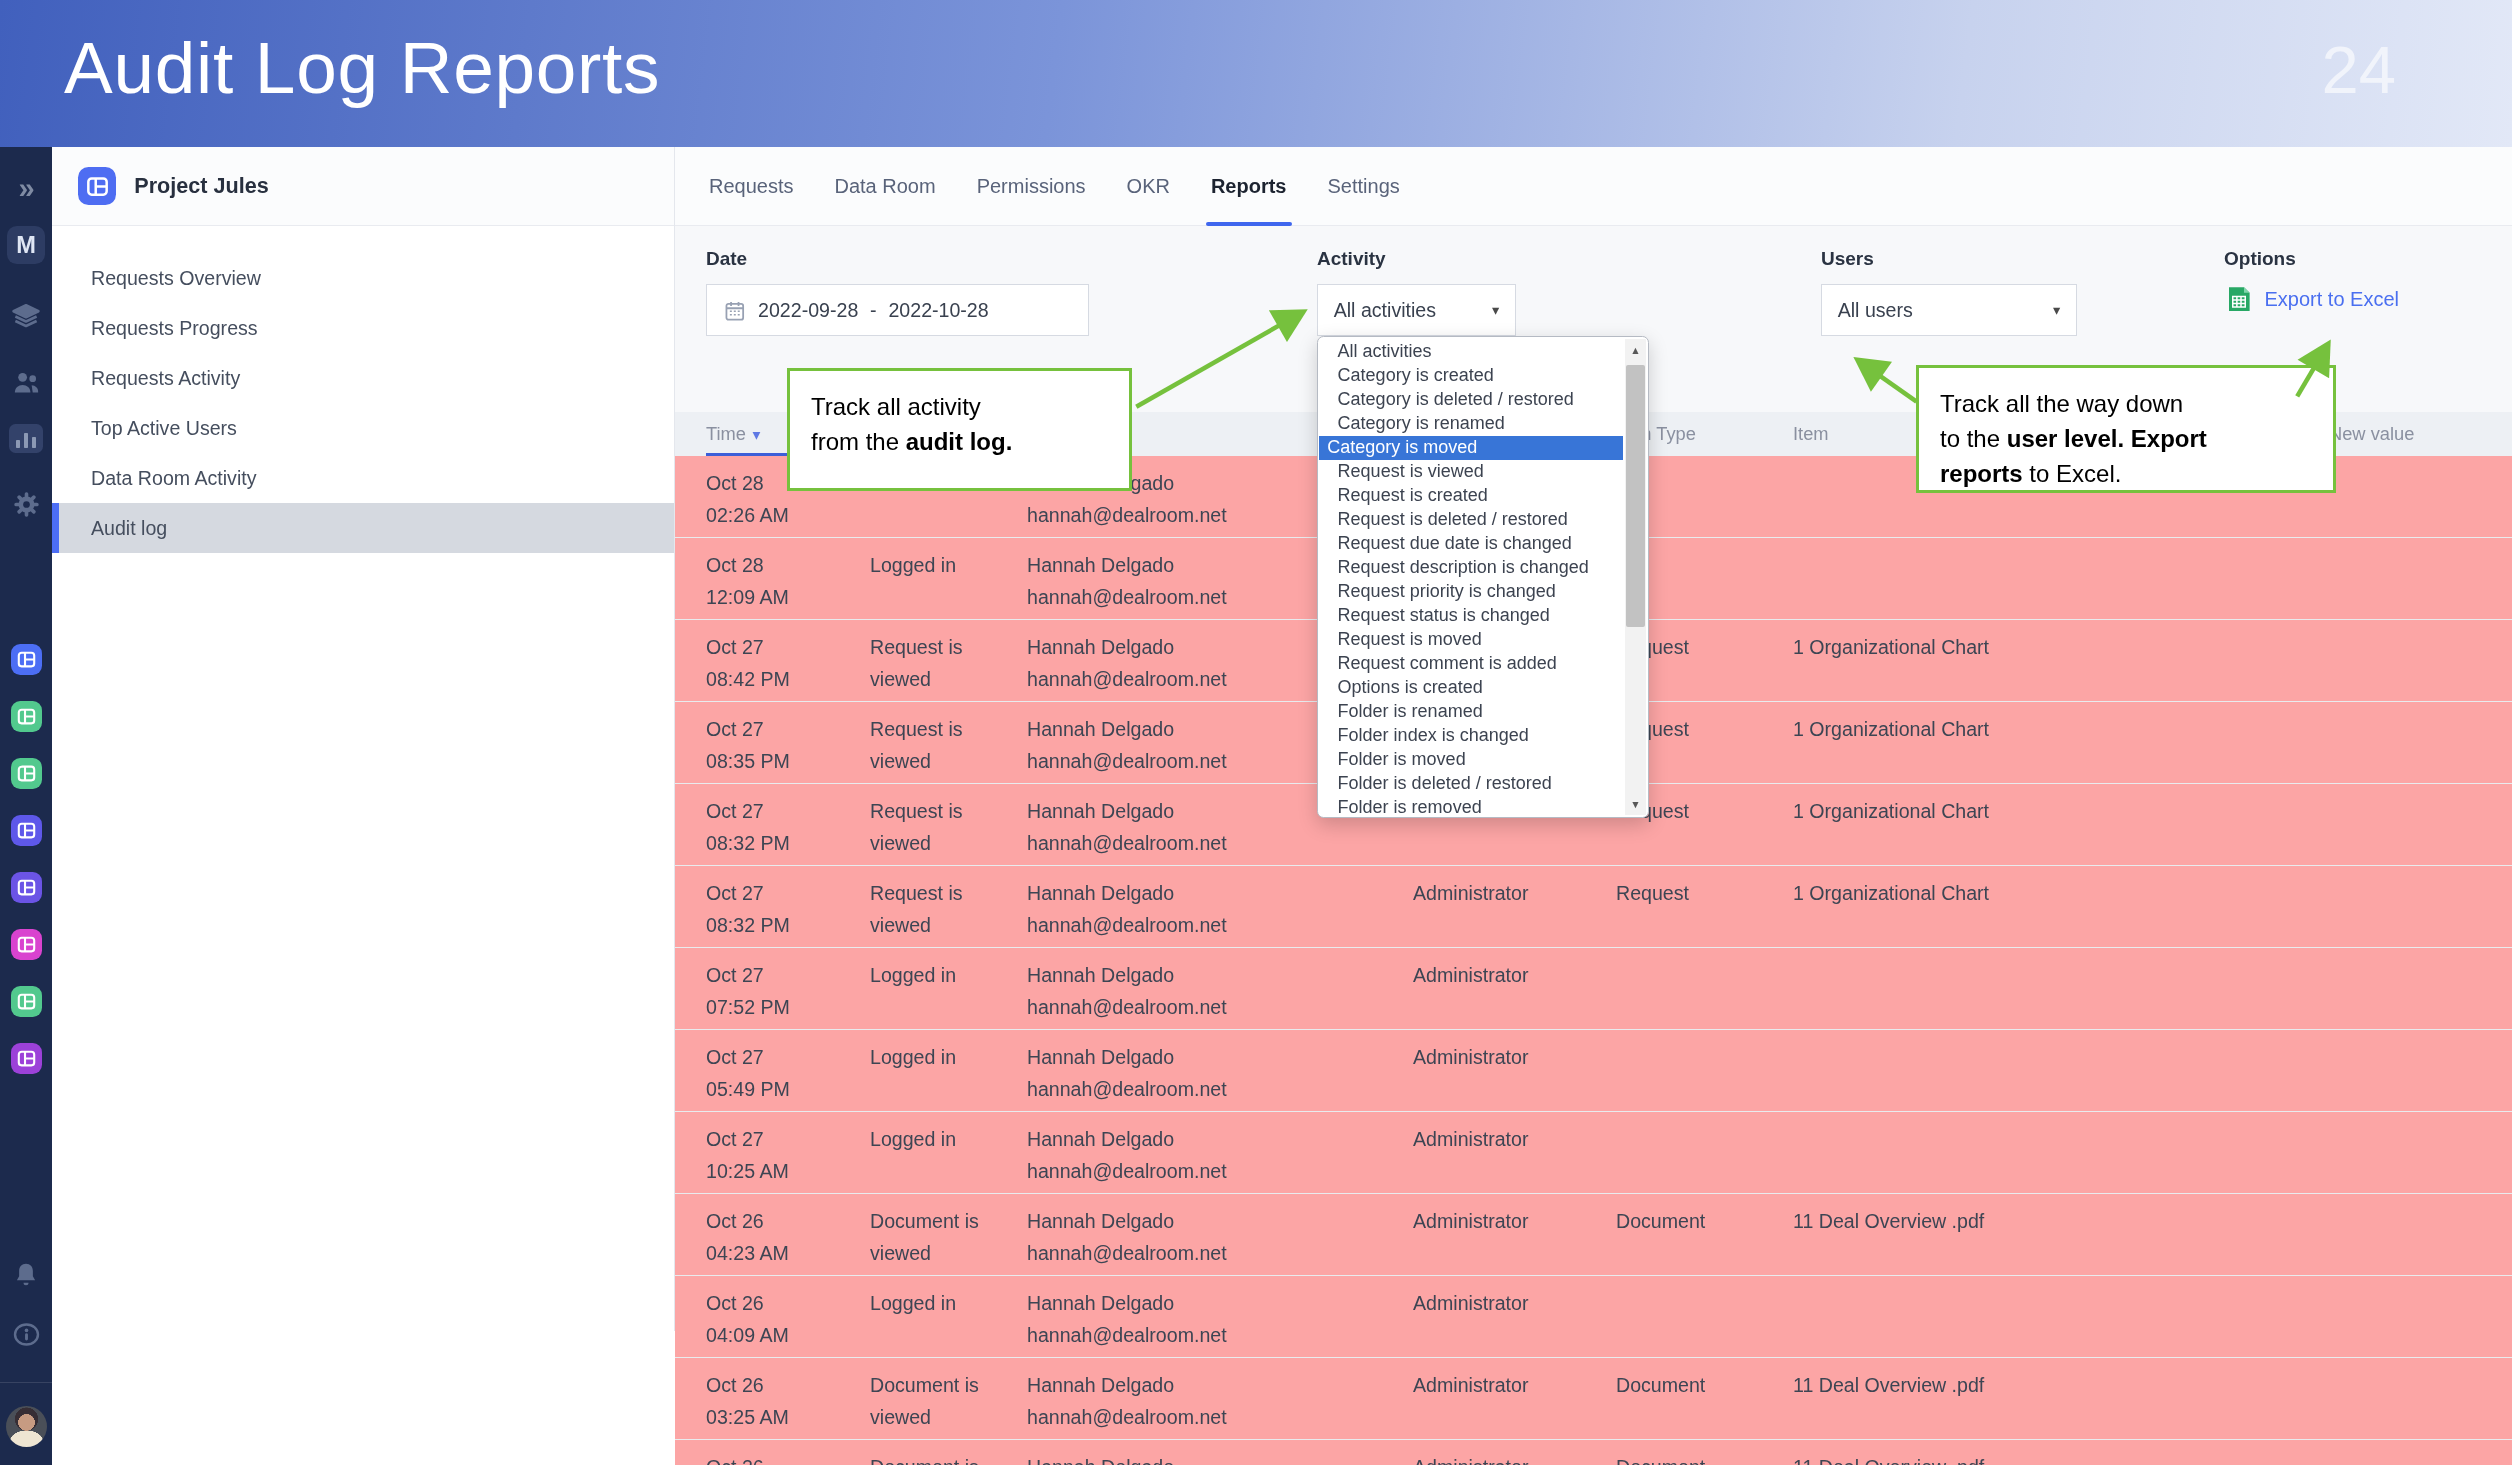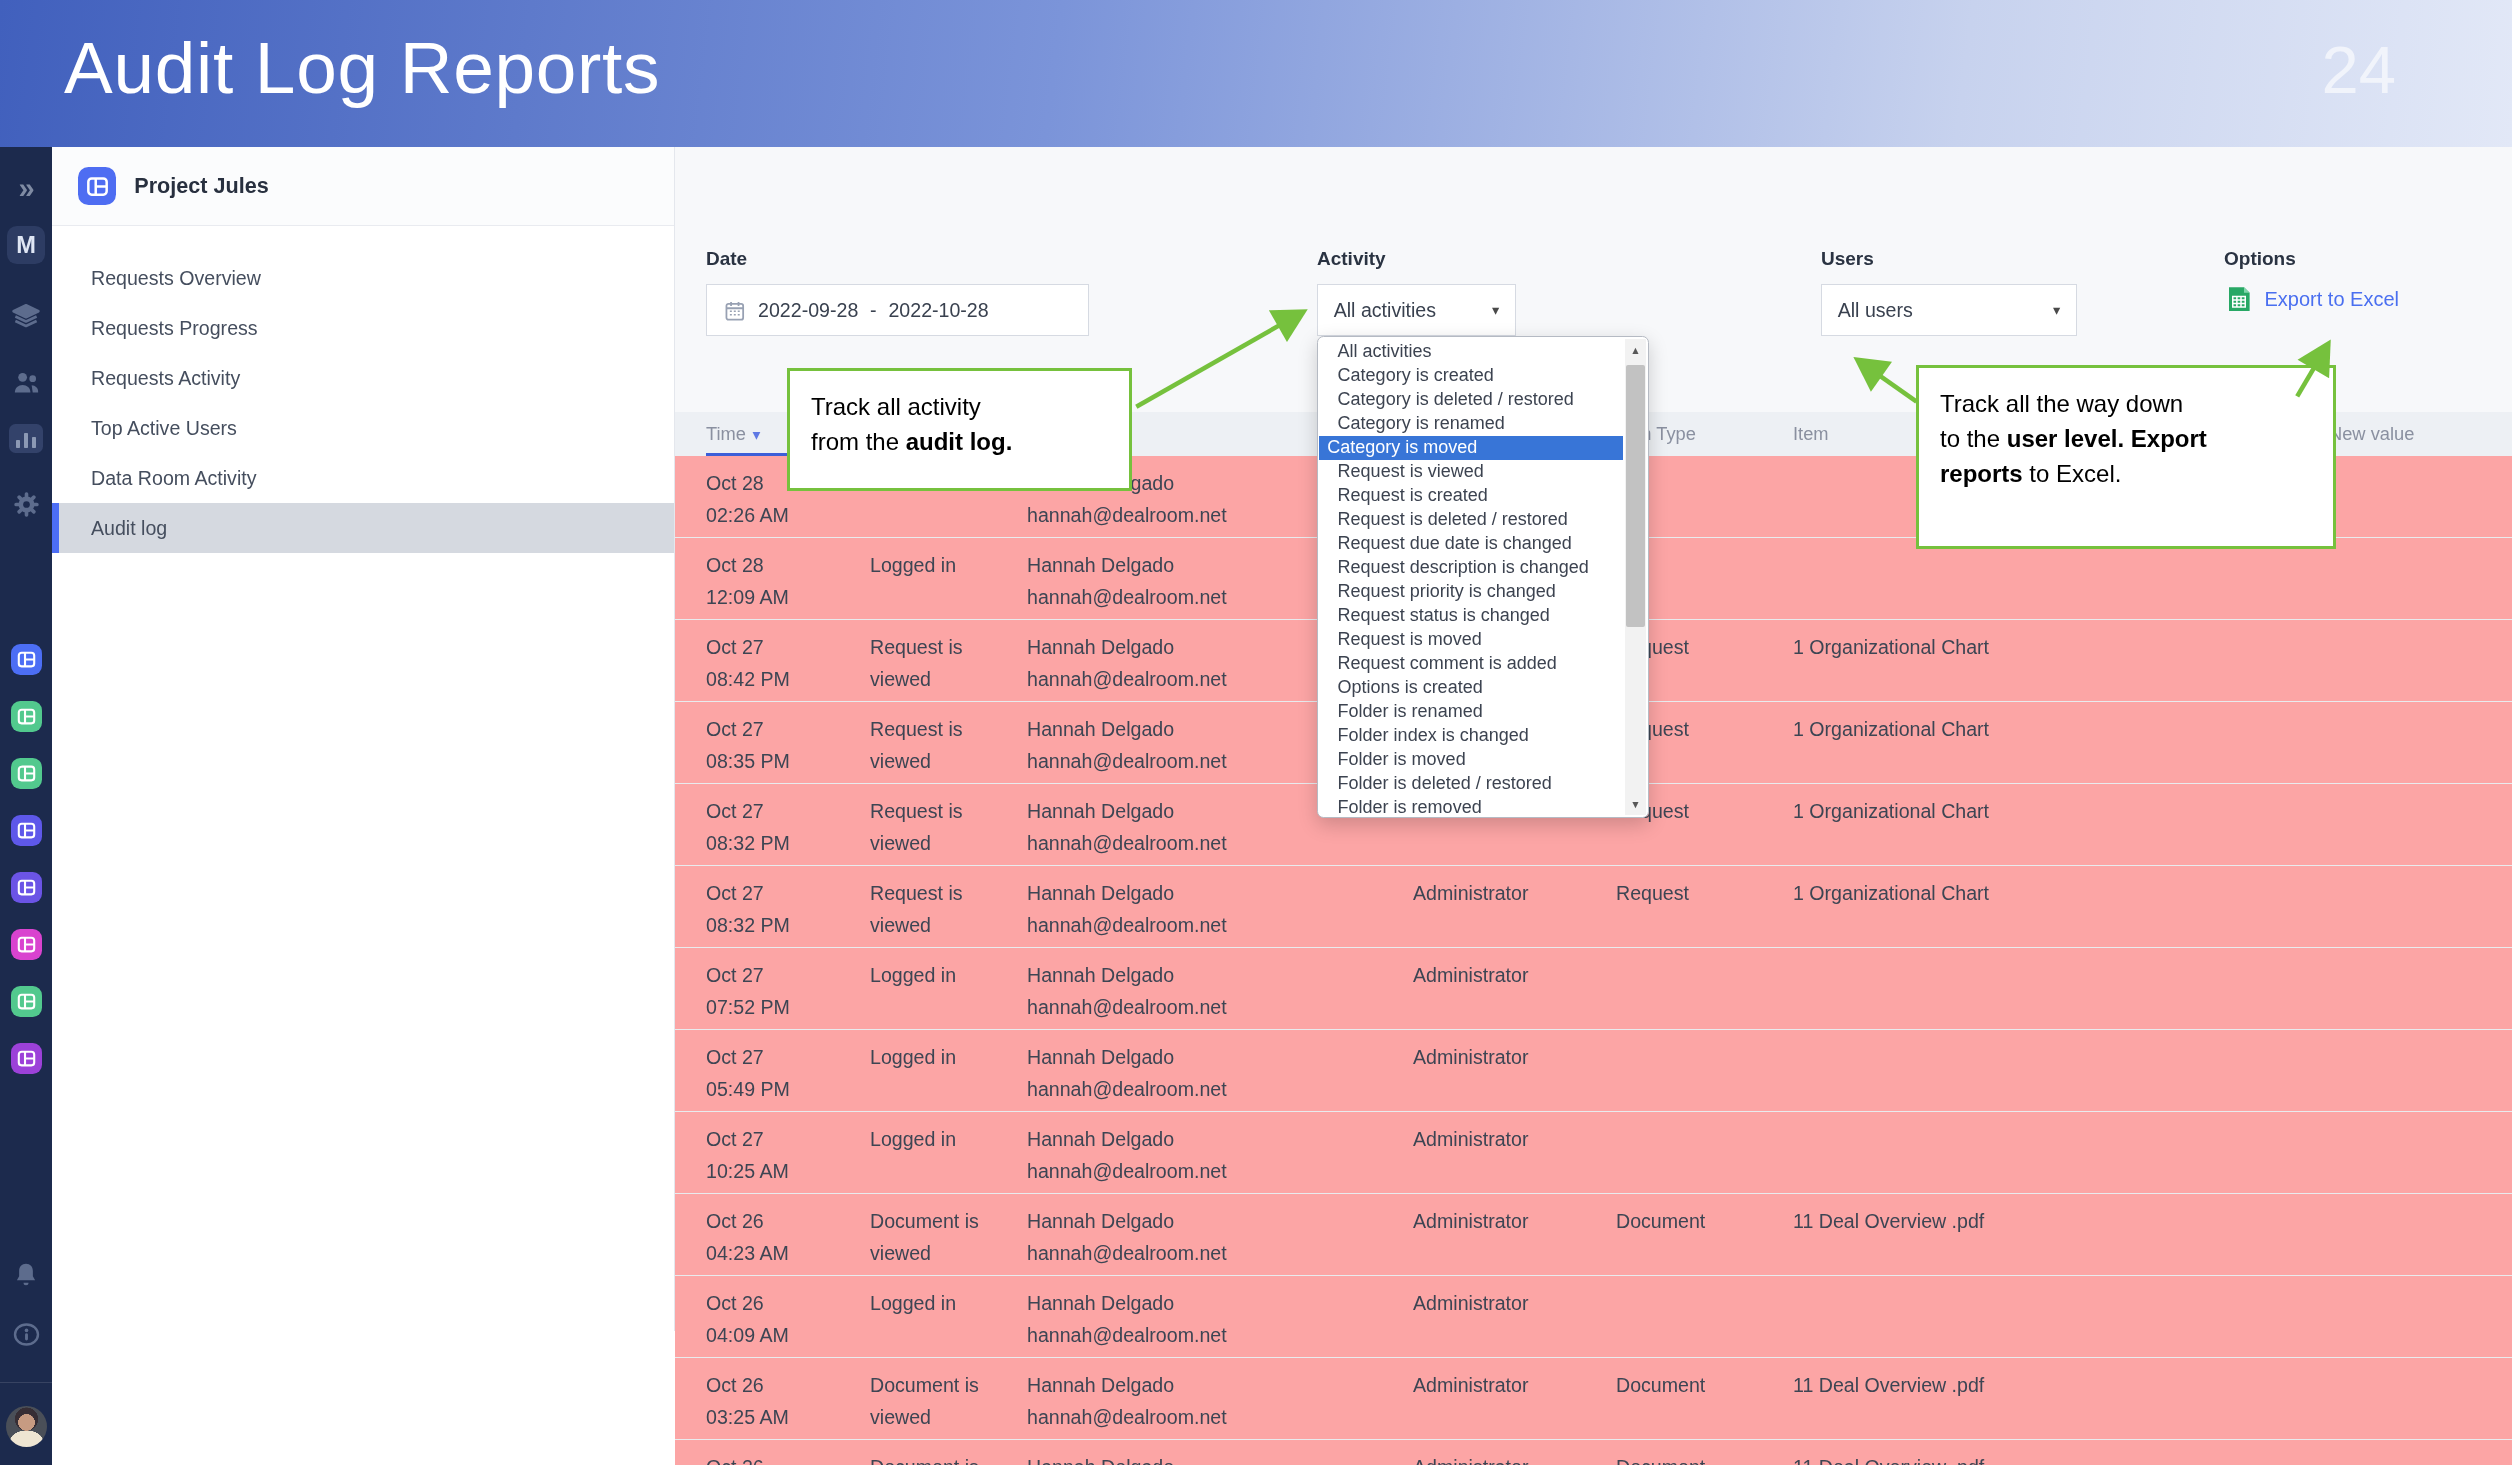--- a/index.html
+++ b/index.html
@@ -278,6 +278,33 @@
   </div>
 
   <div class="main">
+    <div class="tabs-row">
+
+        <div class="tab">
+          <span>Requests</span>
+        </div>
+
+        <div class="tab">
+          <span>Data Room</span>
+        </div>
+
+        <div class="tab">
+          <span>Permissions</span>
+        </div>
+
+        <div class="tab">
+          <span>OKR</span>
+        </div>
+
+        <div class="tab active">
+          <span>Reports</span>
+        </div>
+
+        <div class="tab">
+          <span>Settings</span>
+        </div>
+
+    </div>
 
     <div class="fgroup f-date">
       <div class="flabel">Date</div>

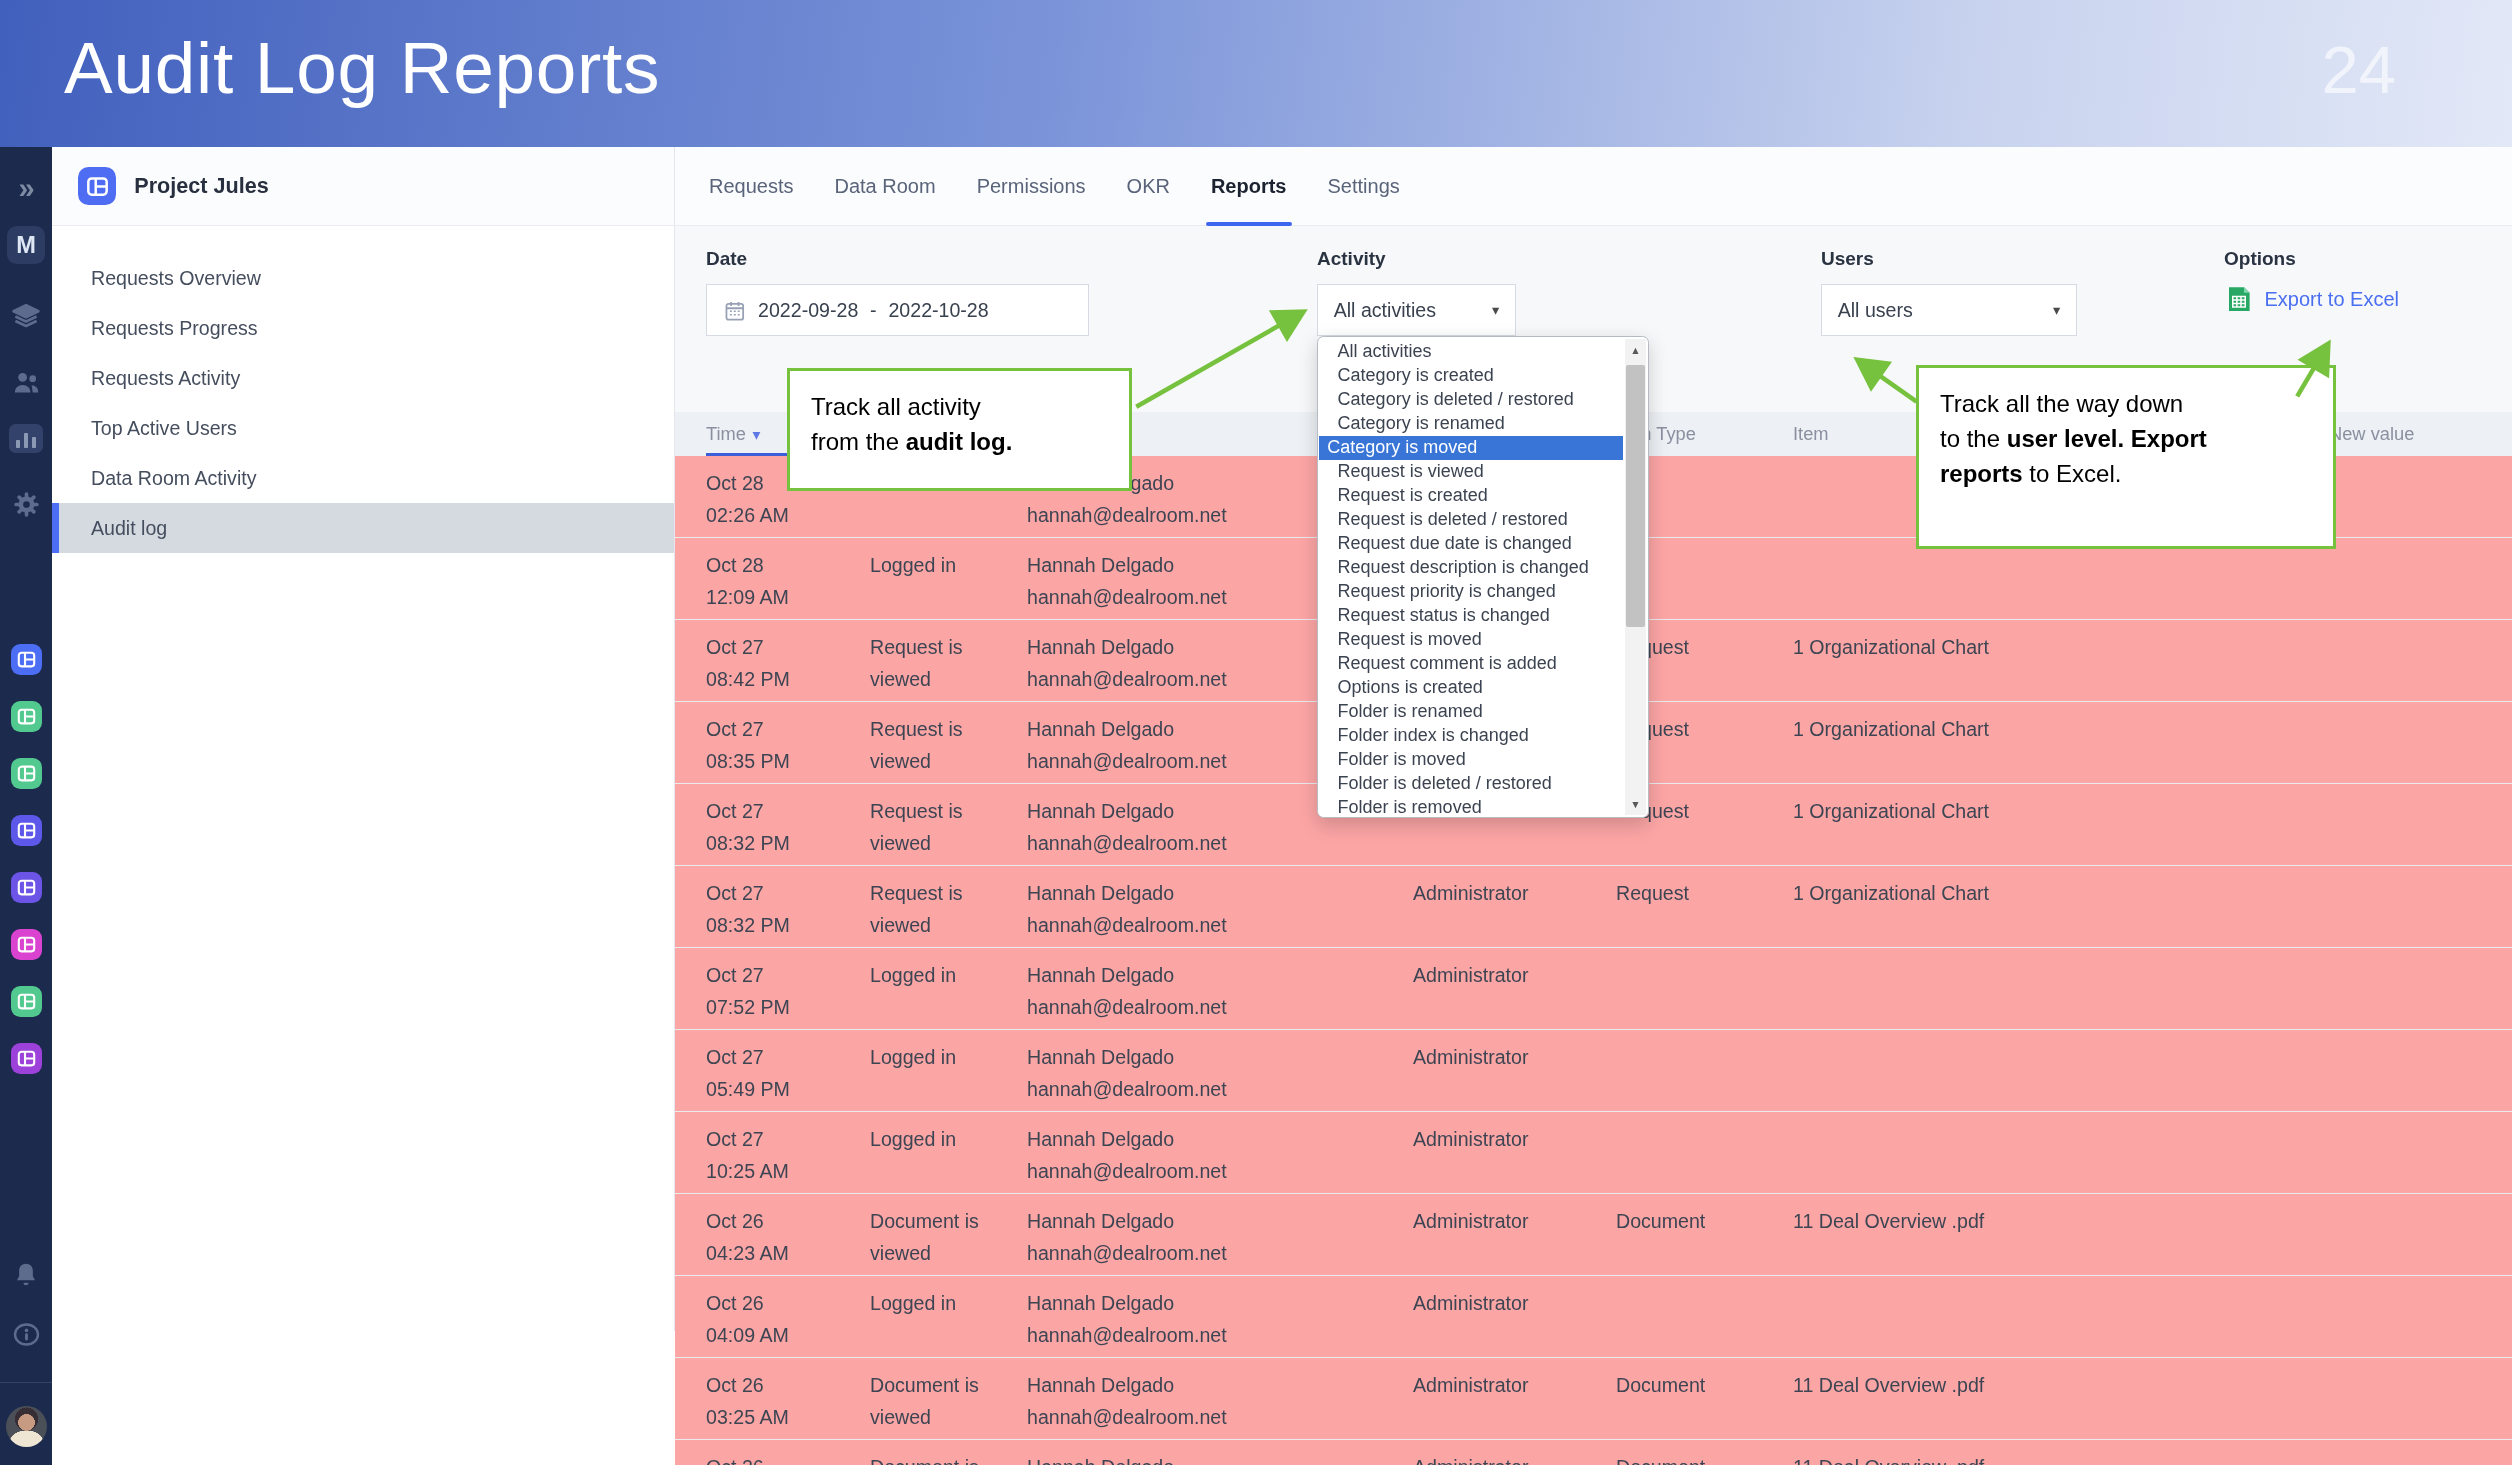--- a/index.html
+++ b/index.html
@@ -107,7 +107,7 @@
   .callout { position:absolute; background:#fff; border:3.3px solid #76c13d;
              font-size:24px; line-height:35px; color:#000; padding:18.3px 21px; }
   .co-left { left:787px; top:368px; width:345px; height:123px; }
-  .co-right { left:1916px; top:365px; width:420px; height:184px; }
+  .co-right { left:1916px; top:365px; width:420px; height:128px; }
   .arrows { position:absolute; left:0; top:0; width:2512px; height:1465px; pointer-events:none; }
 </style>
 </head>

